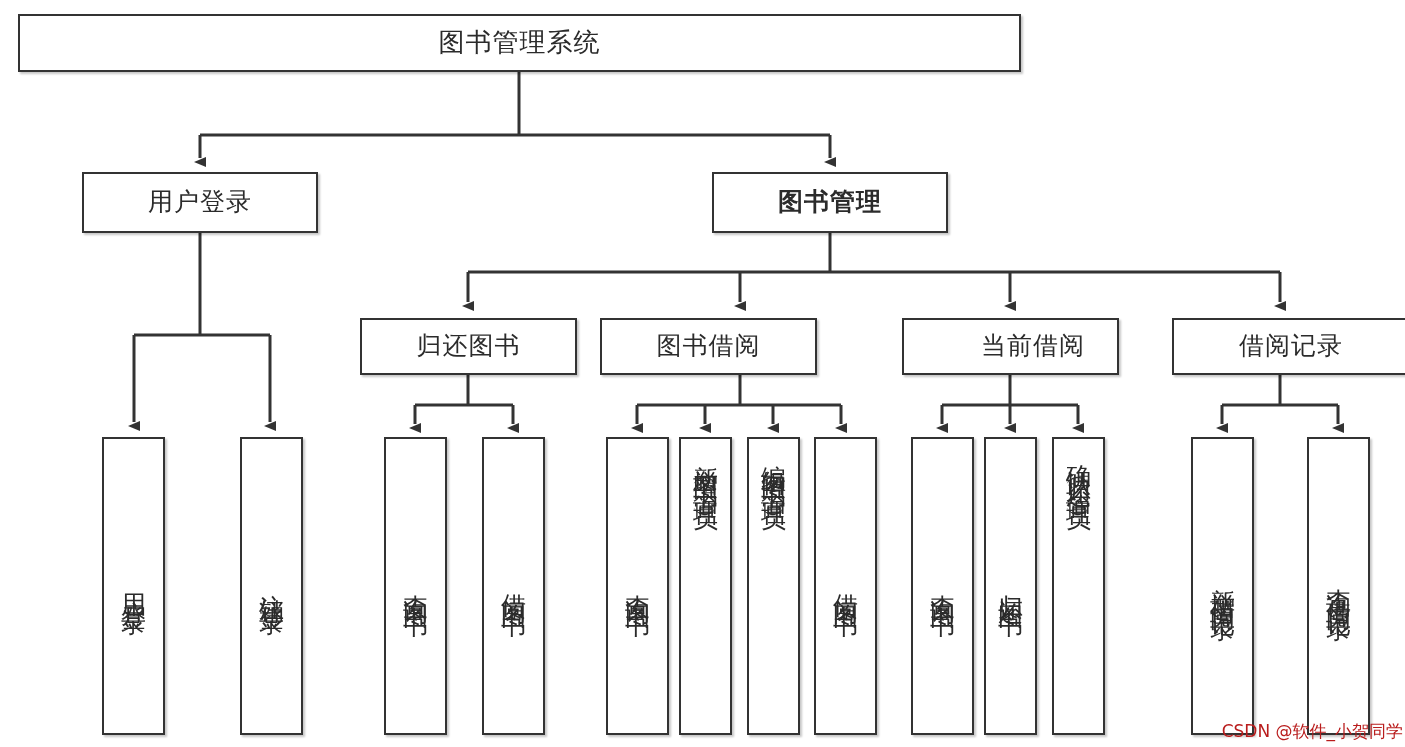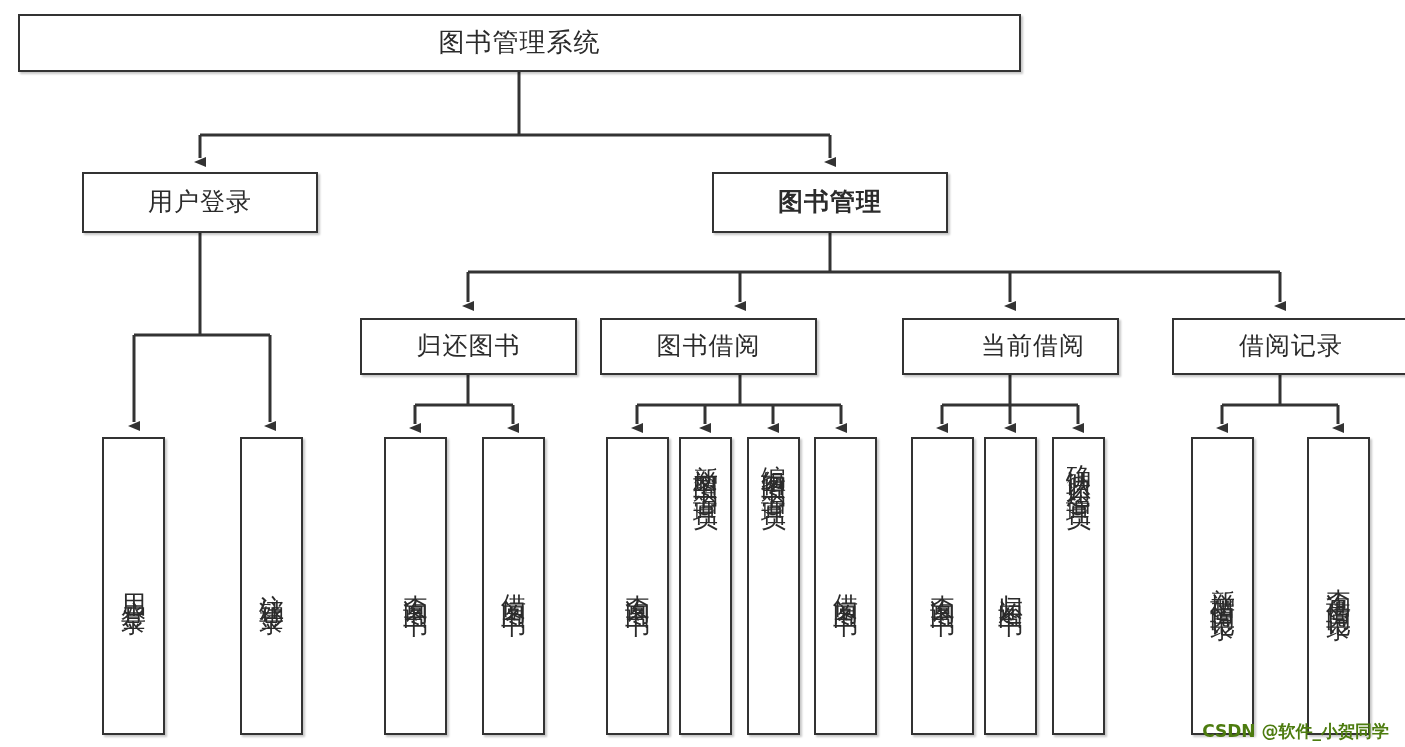--- a/index.html
+++ b/index.html
@@ -73,13 +73,12 @@
   }
   #watermark {
     position: absolute;
-    right: 16px;
+    right: 2px;
     bottom: 4px;
     font-size: 17px;
-    color: #4d7c0f;
+    color: #b91c1c;
     white-space: nowrap;
     z-index: 3;
-    font-weight: bold;
   }
 </style>
 </head>

